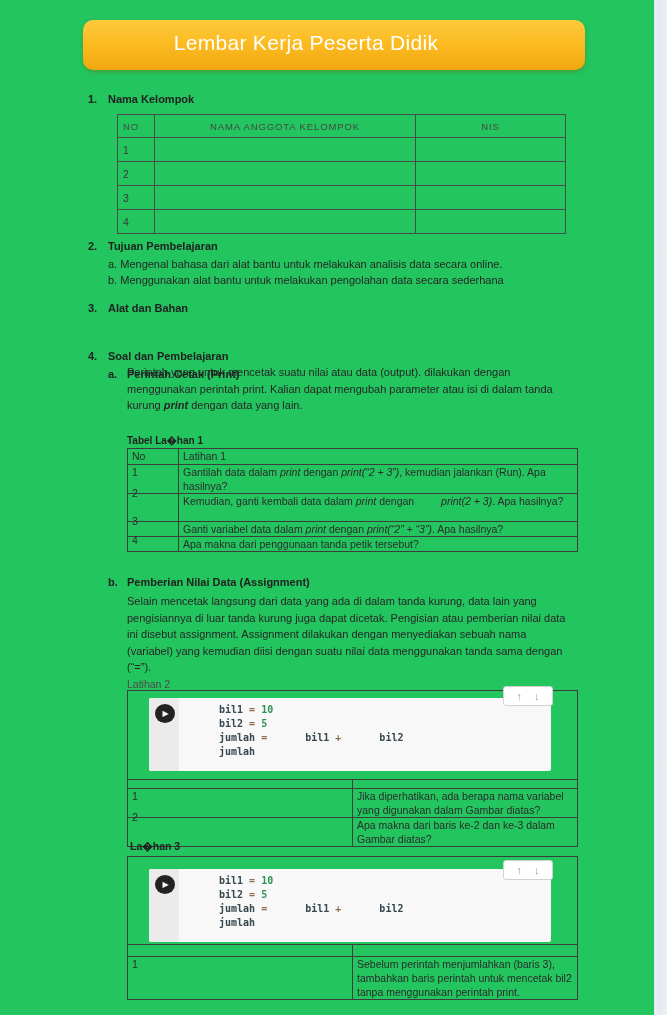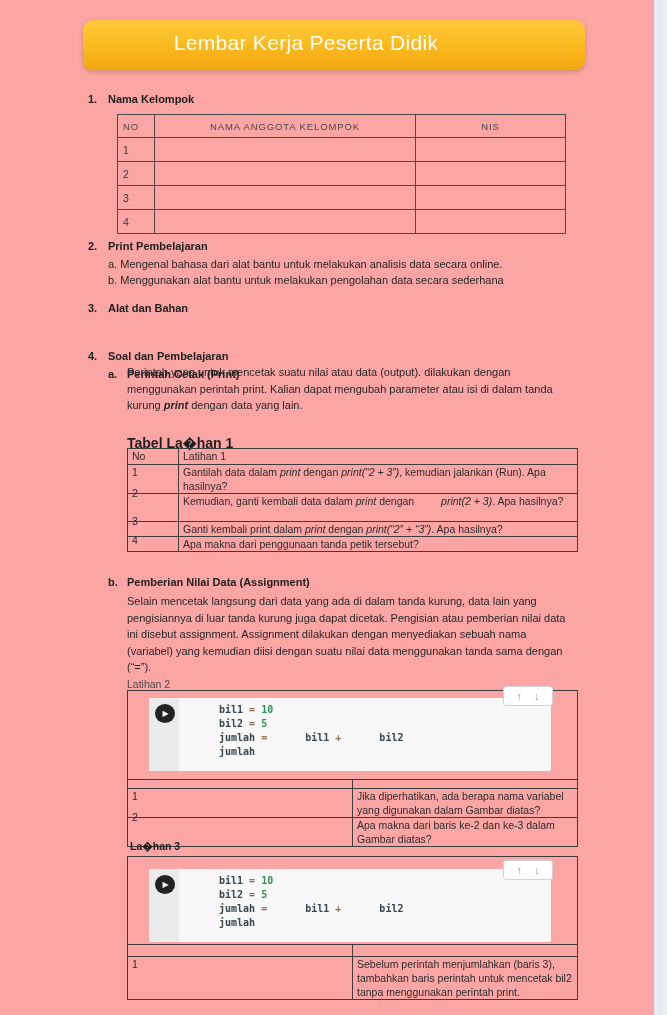--- a/index.html
+++ b/index.html
@@ -3,7 +3,7 @@
 <meta charset="utf-8">
 <style>
   html,body{margin:0;padding:0;background:#fff;}
-  .page{position:relative;width:667px;height:1015px;background:#fca5a5;overflow:hidden;
+  .page{position:relative;width:667px;height:1015px;background:#22c55e;overflow:hidden;
         font-family:"Liberation Sans",sans-serif;color:#212121;}
   .edge-strip{position:absolute;top:0;right:0;width:12px;height:100%;
         background:linear-gradient(90deg,#eef0f6,#e6e8f1 40%,#eef0f6);border-left:1px solid #e2e4ee;}

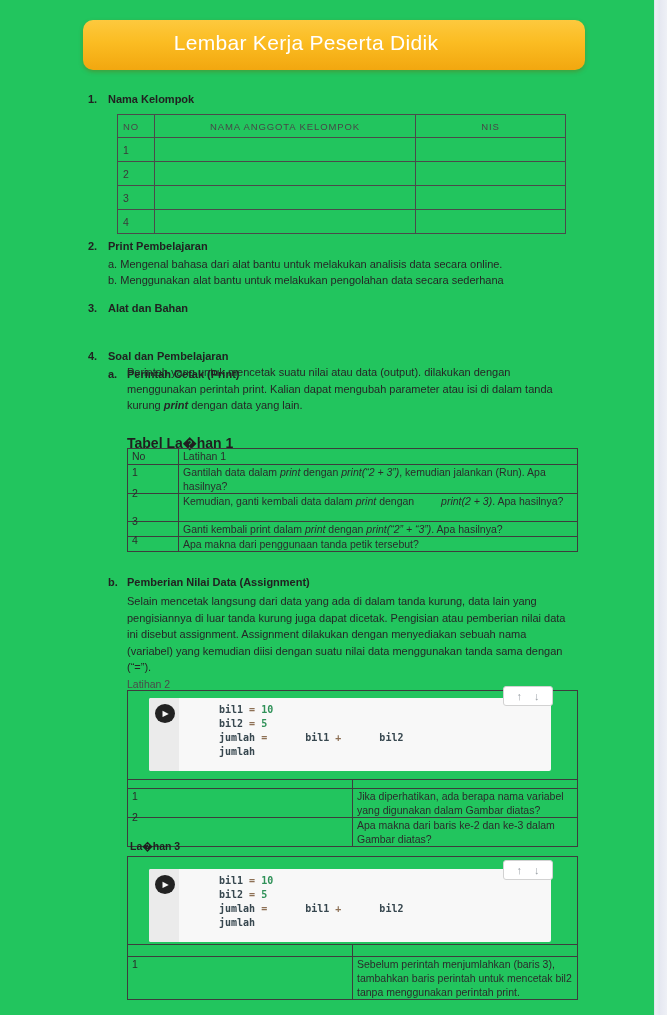--- a/index.html
+++ b/index.html
@@ -104,7 +104,7 @@
 
   <div class="abs sec-head" style="left:88px;top:240px;">
     <span class="n">2.</span>
-    <span>Print Pembelajaran</span>
+    <span>Tujuan Pembelajaran</span>
   </div>
   <div class="abs body-txt" style="left:108px;top:272px;width:470px;">b. Menggunakan alat bantu untuk melakukan pengolahan data secara sederhana</div>
   <div class="abs body-txt" style="left:108px;top:256px;width:470px;">a. Mengenal bahasa dari alat bantu untuk melakukan analisis data secara online.</div>

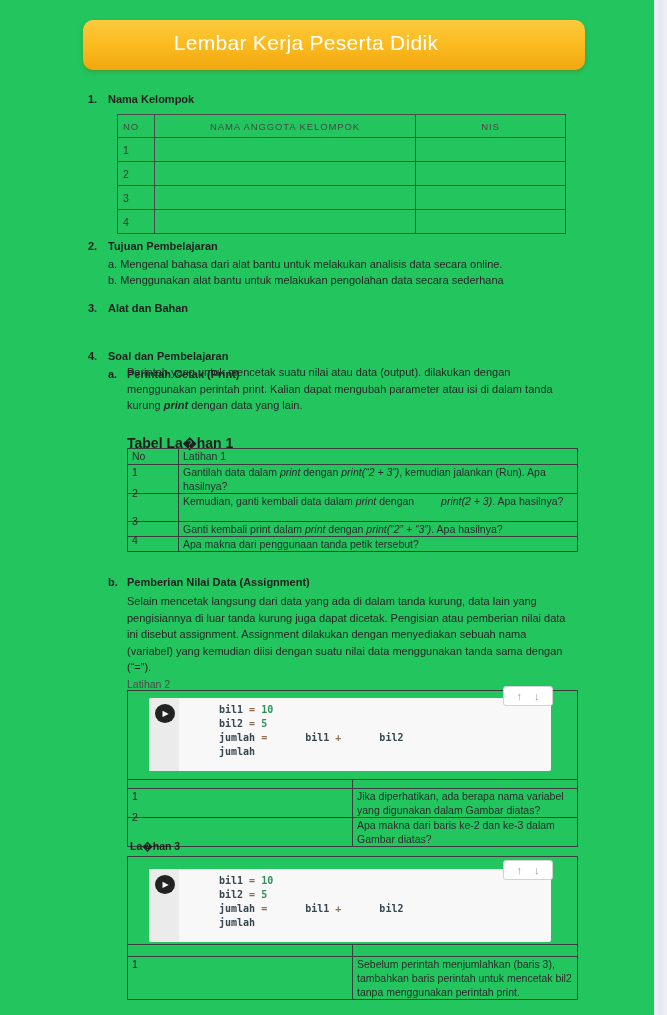--- a/index.html
+++ b/index.html
@@ -38,7 +38,7 @@
   .up4{display:inline-block;transform:translateY(-4px);}
   .clip{overflow:hidden;}
 
-  .small-label-b{font-size:14px;font-weight:bold;color:#1f1f1f;}
+  .small-label-b{font-size:10px;font-weight:bold;color:#1f1f1f;}
   .small-label{font-size:10.5px;color:#4a4a4a;}
 
   

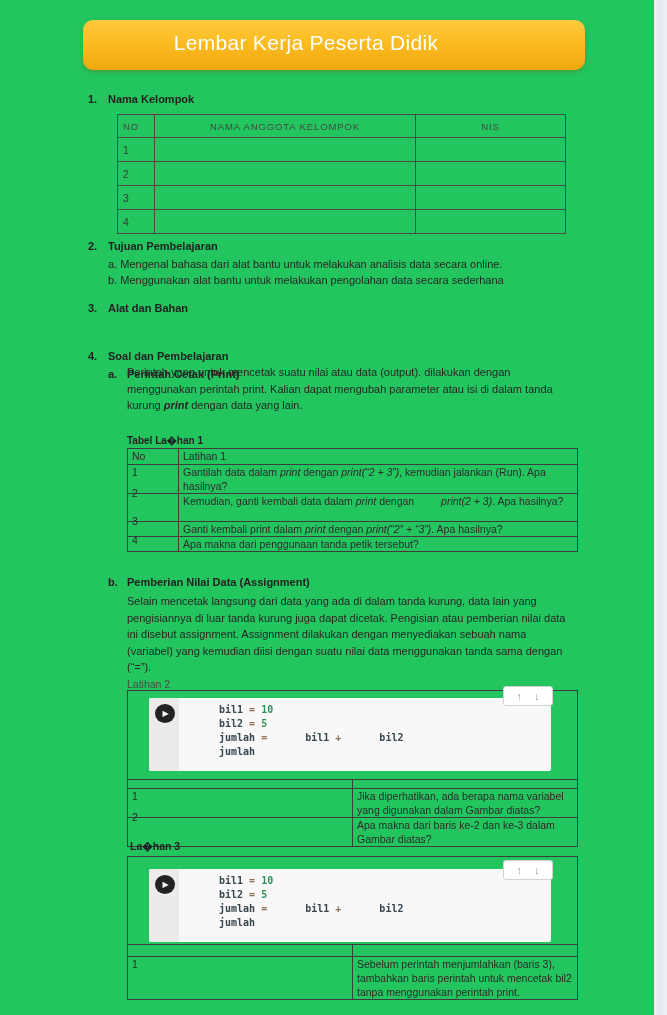--- a/index.html
+++ b/index.html
@@ -142,7 +142,7 @@
     </tr>
     <tr style="height:15px;">
       <td><span class="up8">3</span></td>
-      <td class="clip"><span>Ganti kembali print dalam </span><span style="font-style: italic;">print</span><span> dengan </span><span style="font-style: italic;">print(“2” + “3”)</span><span>. Apa hasilnya?</span></td>
+      <td class="clip"><span>Ganti variabel data dalam </span><span style="font-style: italic;">print</span><span> dengan </span><span style="font-style: italic;">print(“2” + “3”)</span><span>. Apa hasilnya?</span></td>
     </tr>
     <tr style="height:15px;">
       <td><span class="up4">4</span></td>

